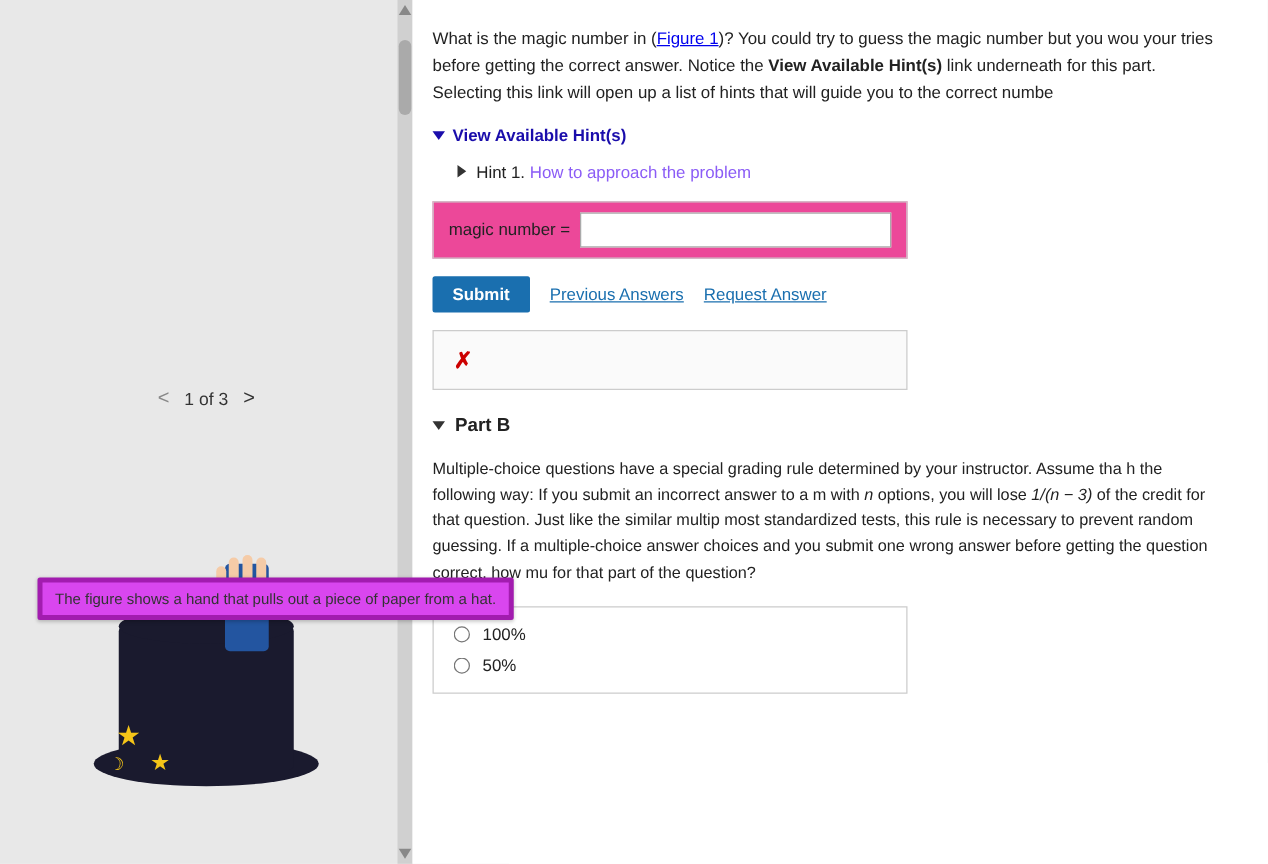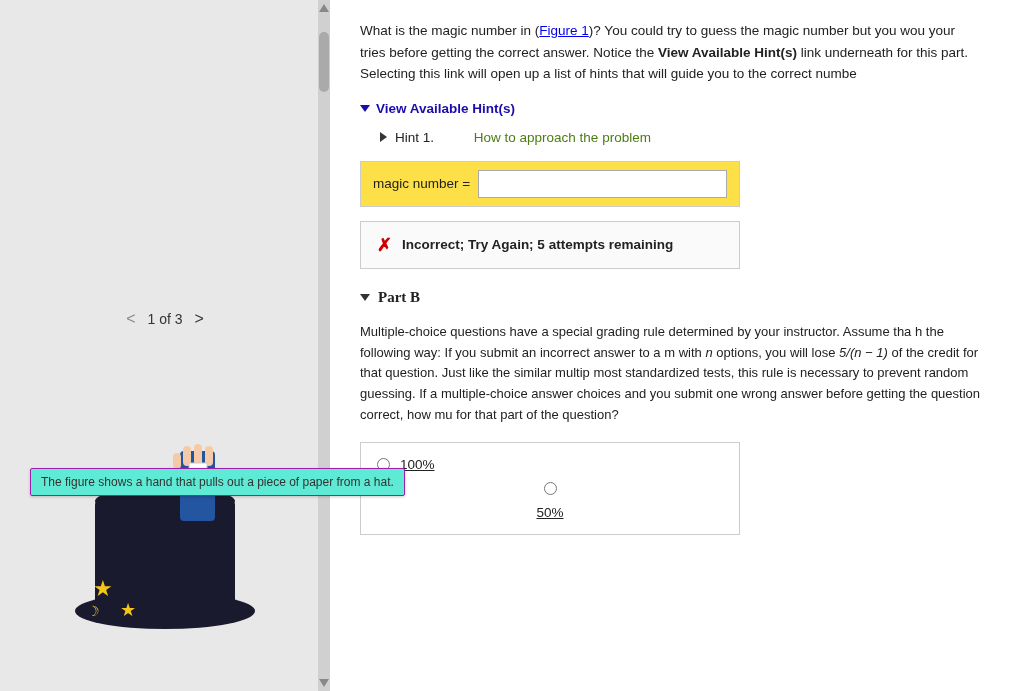--- a/index.html
+++ b/index.html
@@ -119,7 +119,7 @@
     .right-panel {
       flex: 1;
       background: white;
-      padding: 20px 30px 20px 30px;
+      padding: 20px 30px 20px 16px;
       overflow-y: auto;
       position: relative;
     }

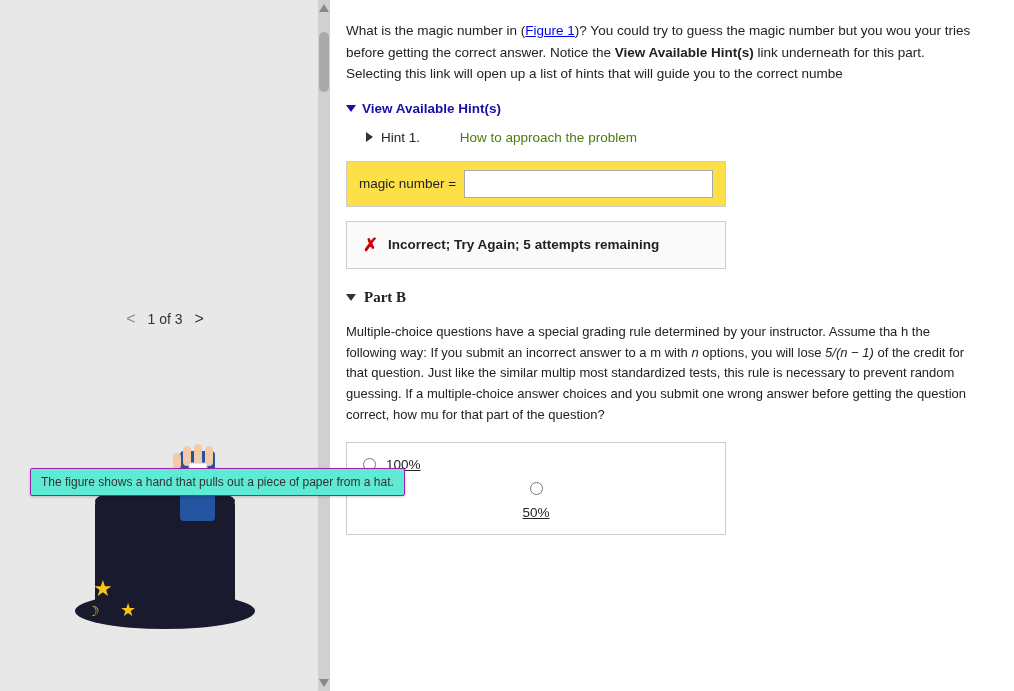--- a/index.html
+++ b/index.html
@@ -181,9 +181,8 @@
     }
 
     .hint-link {
-      color: #4d7c0f;
+      color: #8b5cf6;
       text-decoration: none;
-      margin-left: 36px;
     }
 
     

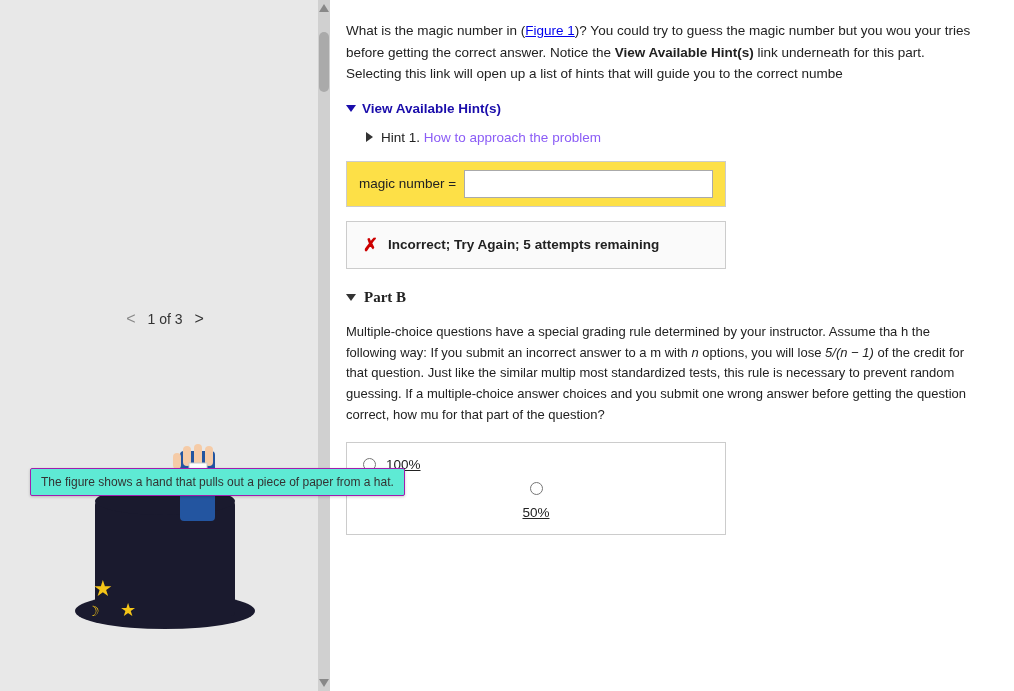--- a/index.html
+++ b/index.html
@@ -194,7 +194,7 @@
       margin-top: 10px;
       border: 1px solid #ccc;
       padding: 8px 12px;
-      background: #fde047;
+      background: #ec4899;
       width: 380px;
     }
 

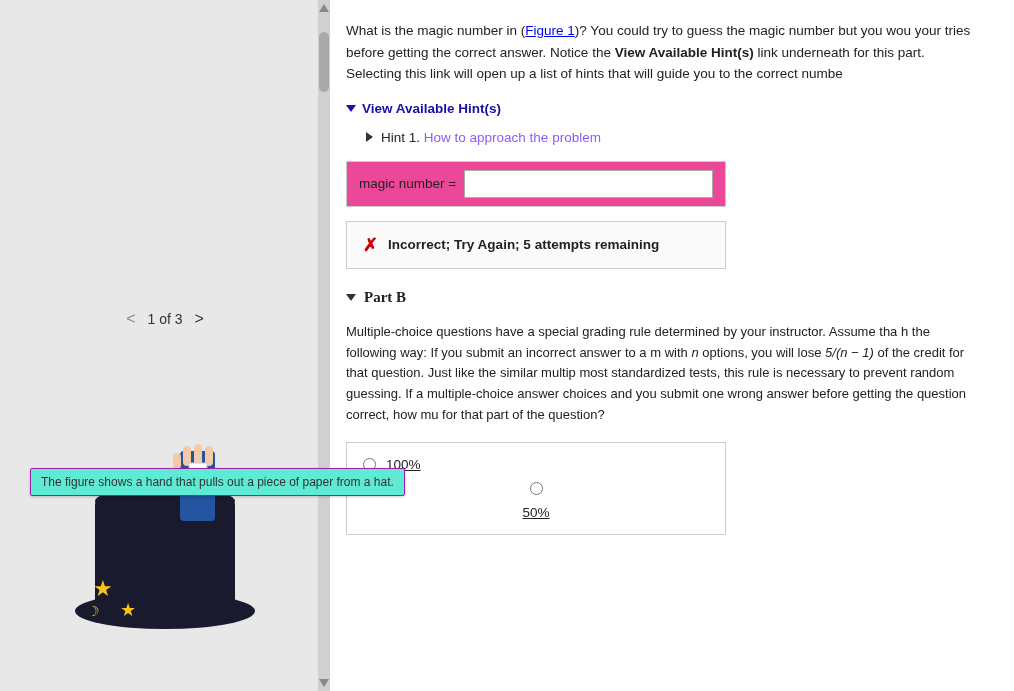--- a/index.html
+++ b/index.html
@@ -392,6 +392,11 @@
     <input class="input-field" type="text" value="" style="">
   </div>
 
+  <div class="button-row">
+    <button class="submit-btn">Submit</button>
+    <button class="link-btn">Previous Answers</button>
+    <button class="link-btn">Request Answer</button>
+  </div>
 
   <div class="error-box">
     <span class="x-icon">✗</span>

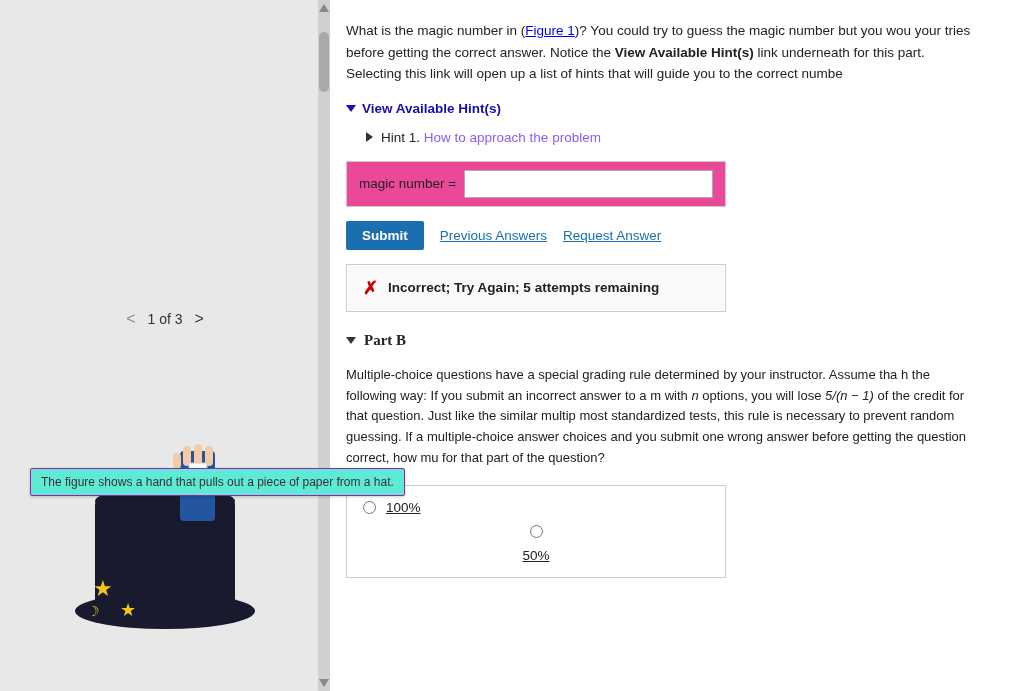--- a/index.html
+++ b/index.html
@@ -400,7 +400,6 @@
 
   <div class="error-box">
     <span class="x-icon">✗</span>
-    <span class="error-text">Incorrect; Try Again; 5 attempts remaining</span>
   </div>
 
   <div class="part-b-header">

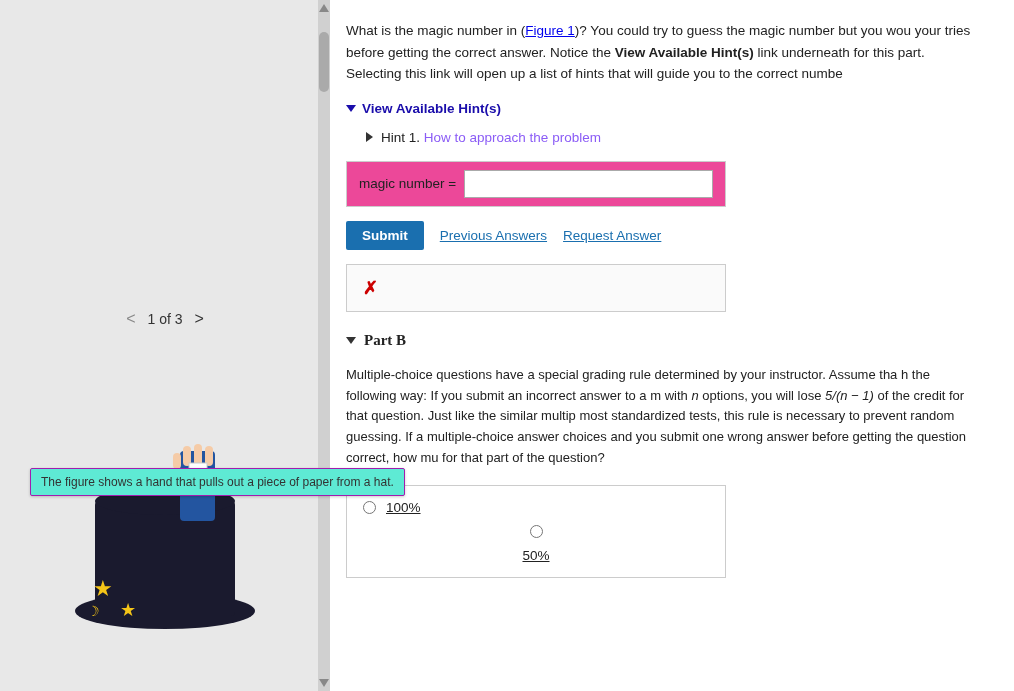--- a/index.html
+++ b/index.html
@@ -275,7 +275,6 @@
       font-weight: bold;
       color: #222;
       margin-bottom: 16px;
-      font-family: Liberation Serif, serif;
     }
 
     .part-b-content {

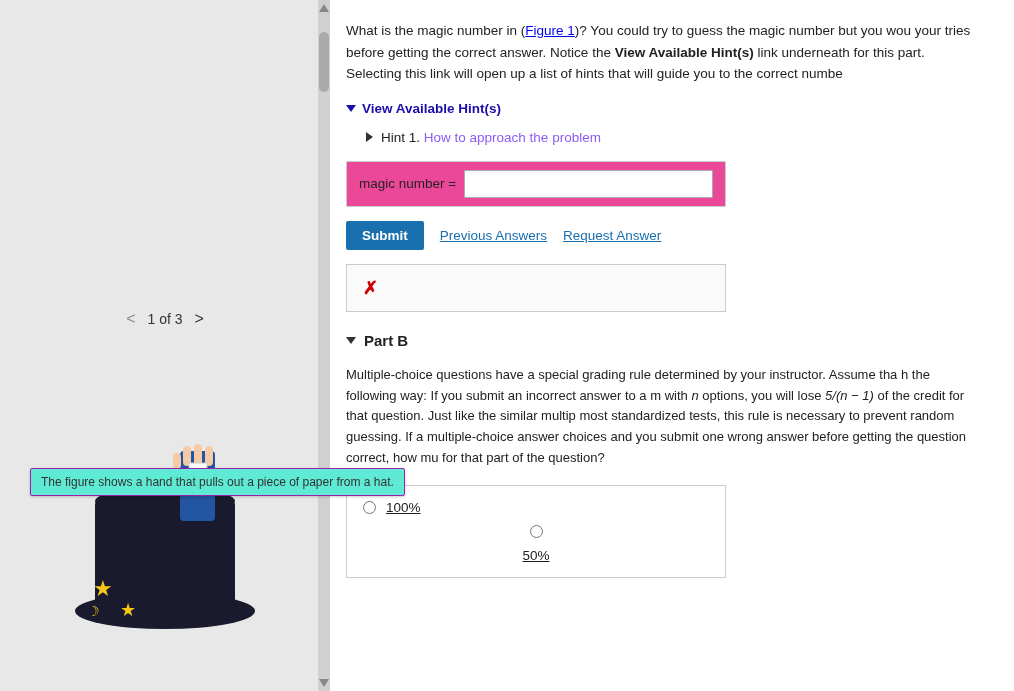--- a/index.html
+++ b/index.html
@@ -409,7 +409,7 @@
   <div class="part-b-content">
     Multiple-choice questions have a special grading rule determined by your instructor. Assume tha
     h the following way: If you submit an incorrect answer to a m
-    with <em>n</em> options, you will lose <em>5/(n − 1)</em> of the credit for that question. Just like the similar multip
+    with <em>n</em> options, you will lose <em>1/(n − 3)</em> of the credit for that question. Just like the similar multip
     most standardized tests, this rule is necessary to prevent random guessing. If a multiple-choice
     answer choices and you submit one wrong answer before getting the question correct, how mu
     for that part of the question?

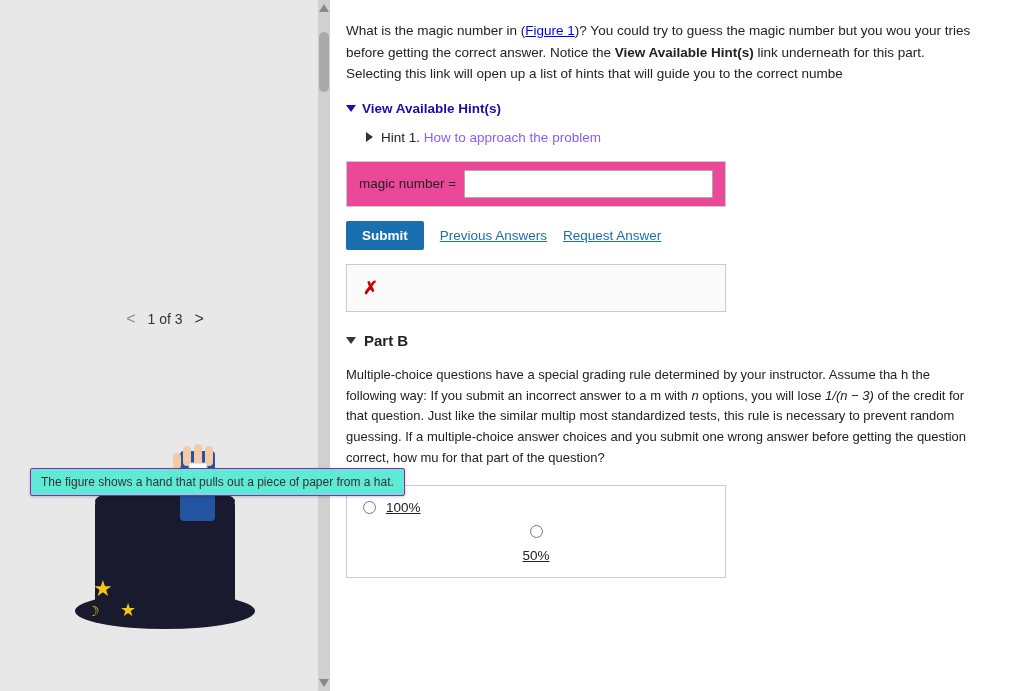--- a/index.html
+++ b/index.html
@@ -104,8 +104,8 @@
       position: absolute;
       left: 30px;
       bottom: 195px;
-      background: #5eead4;
-      border: 1px solid #a21caf;
+      background: #d946ef;
+      border: 4px solid #a21caf;
       padding: 6px 10px;
       font-size: 12px;
       color: #333;

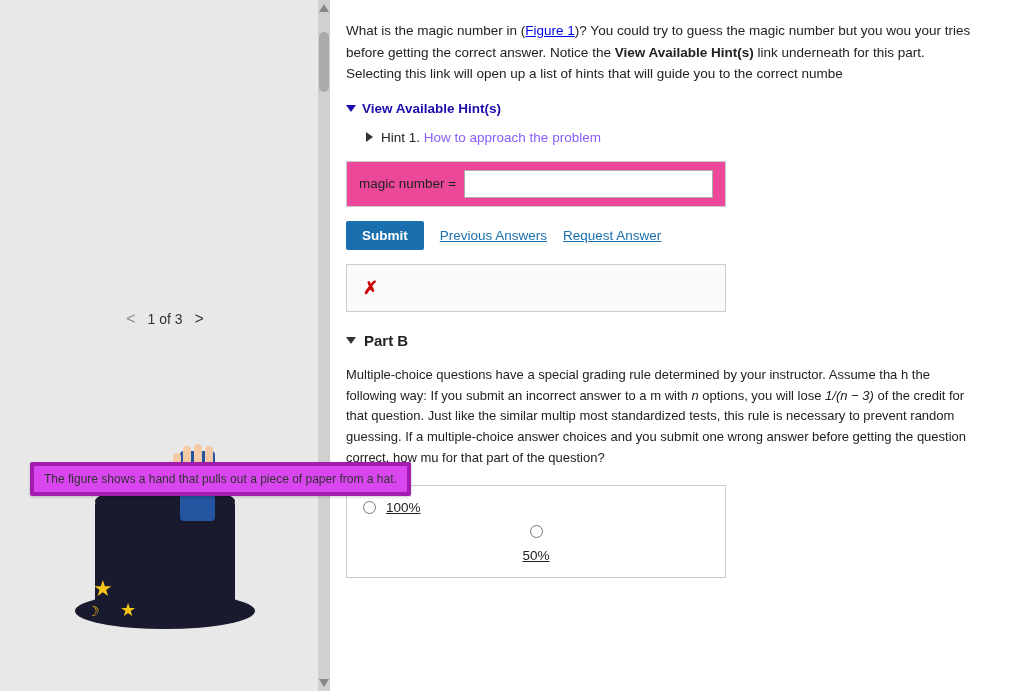--- a/index.html
+++ b/index.html
@@ -298,7 +298,6 @@
       margin-bottom: 10px;
       font-size: 13.5px;
       color: #222;
-      text-decoration: underline;
     }
 
     .radio-option:last-child {

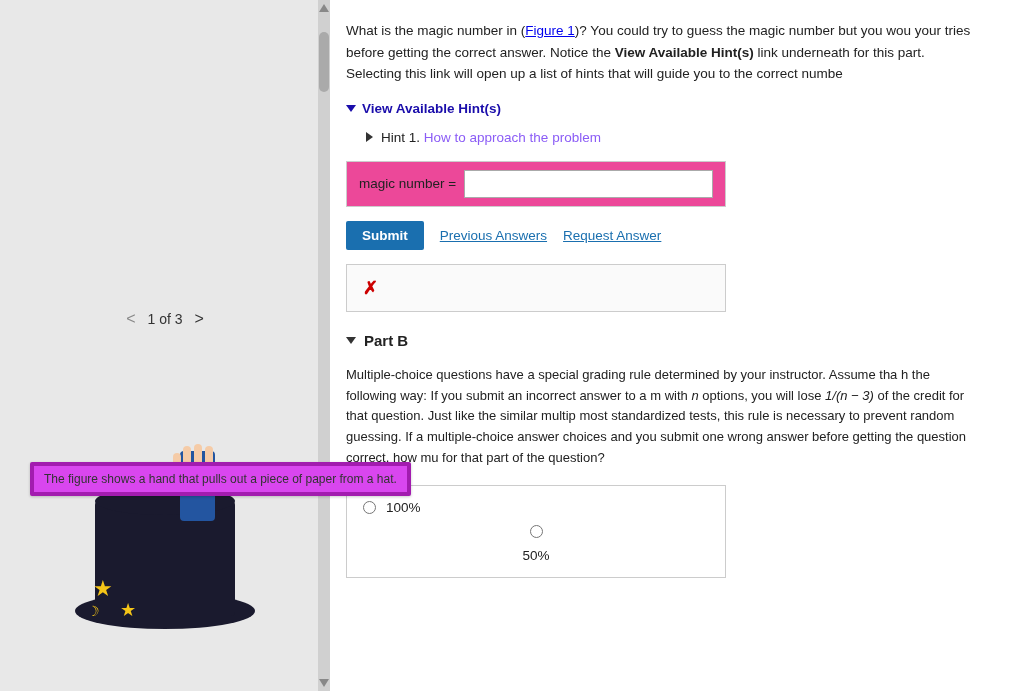--- a/index.html
+++ b/index.html
@@ -302,7 +302,6 @@
 
     .radio-option:last-child {
       margin-bottom: 0;
-      flex-direction: column;
     }
 
     .radio-option input[type="radio"] {

